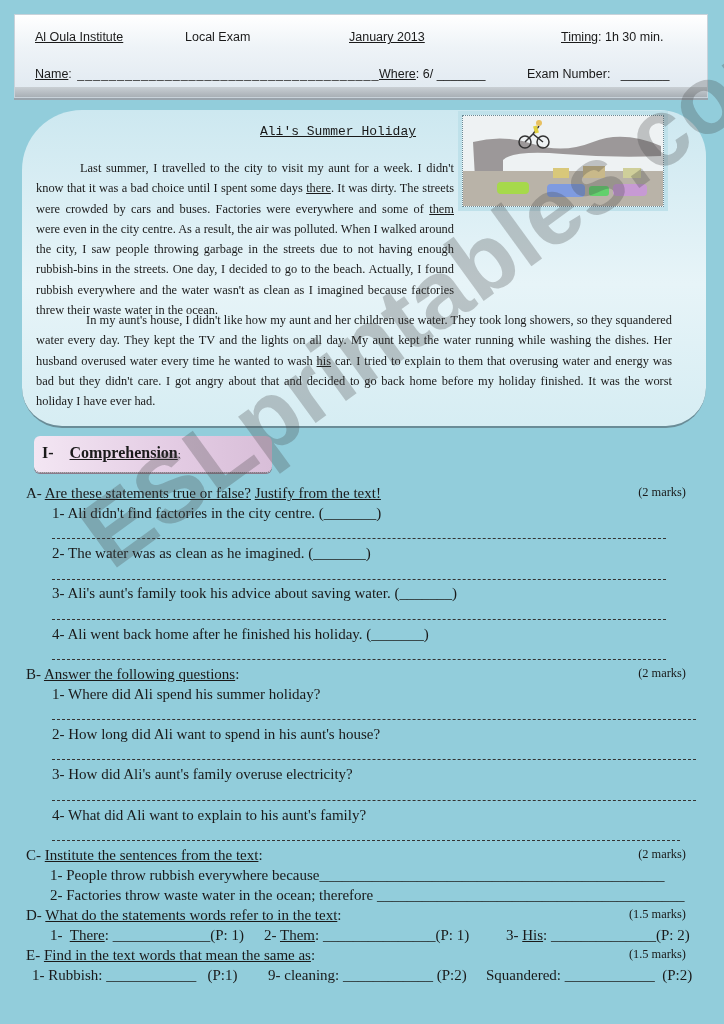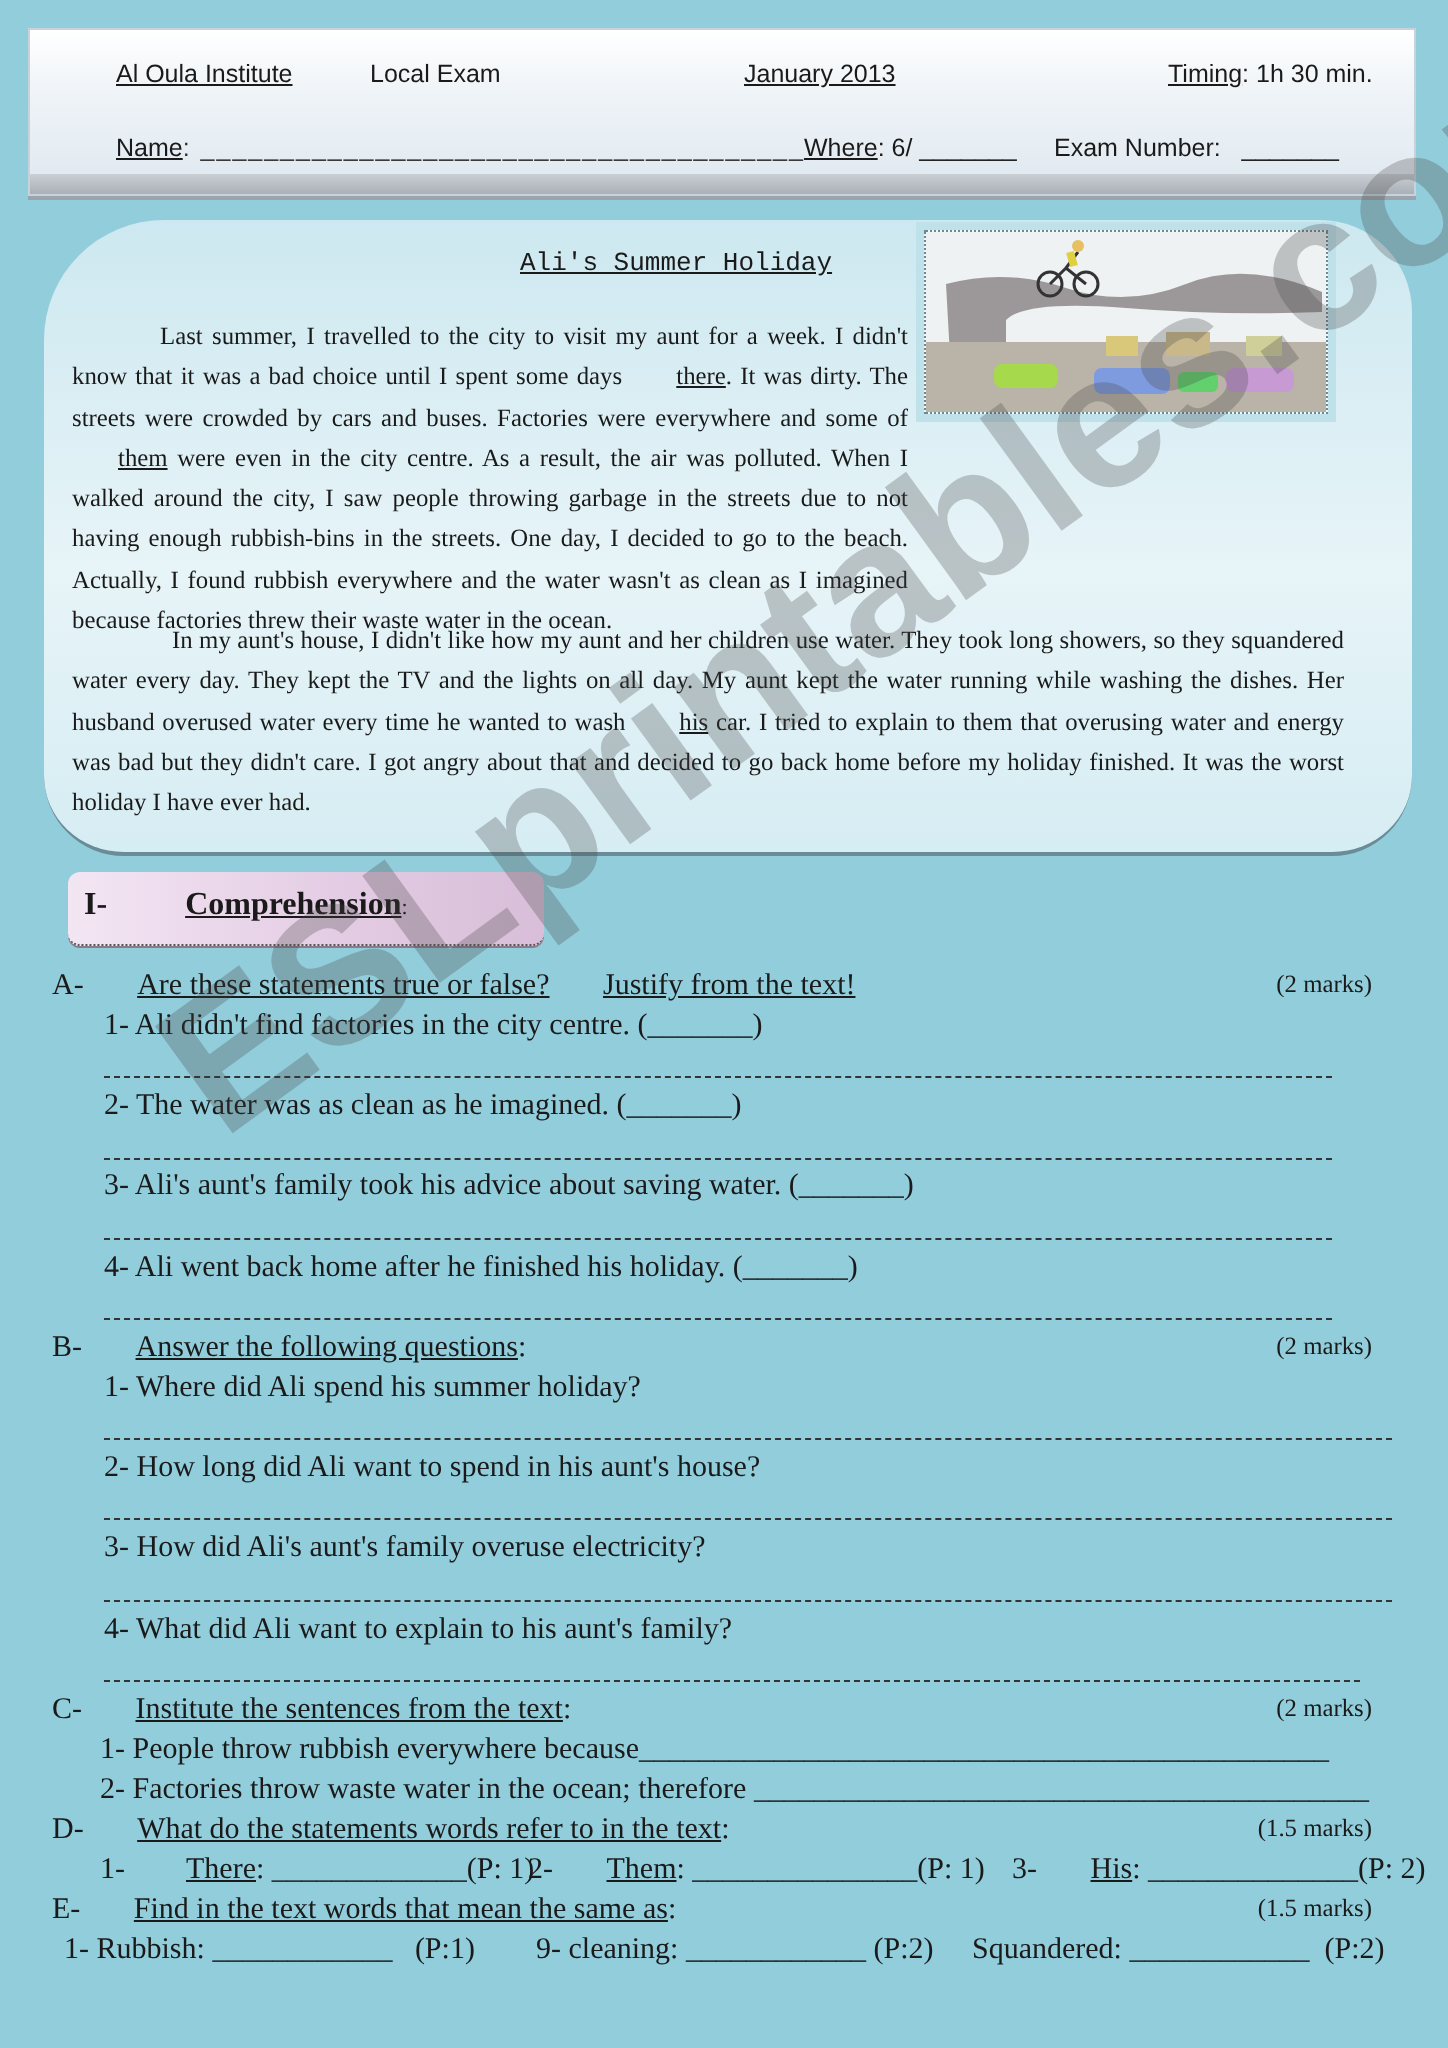--- a/index.html
+++ b/index.html
@@ -9,7 +9,7 @@
     font-family:"Liberation Serif", "DejaVu Serif", serif;
     color:#1a1a1a;
   }
-  .u { text-decoration:underline;margin-left:23px; }
+  .u { text-decoration:underline; }
   
   .header {
     position:absolute; left:14px; top:14px; width:694px; height:84px;

